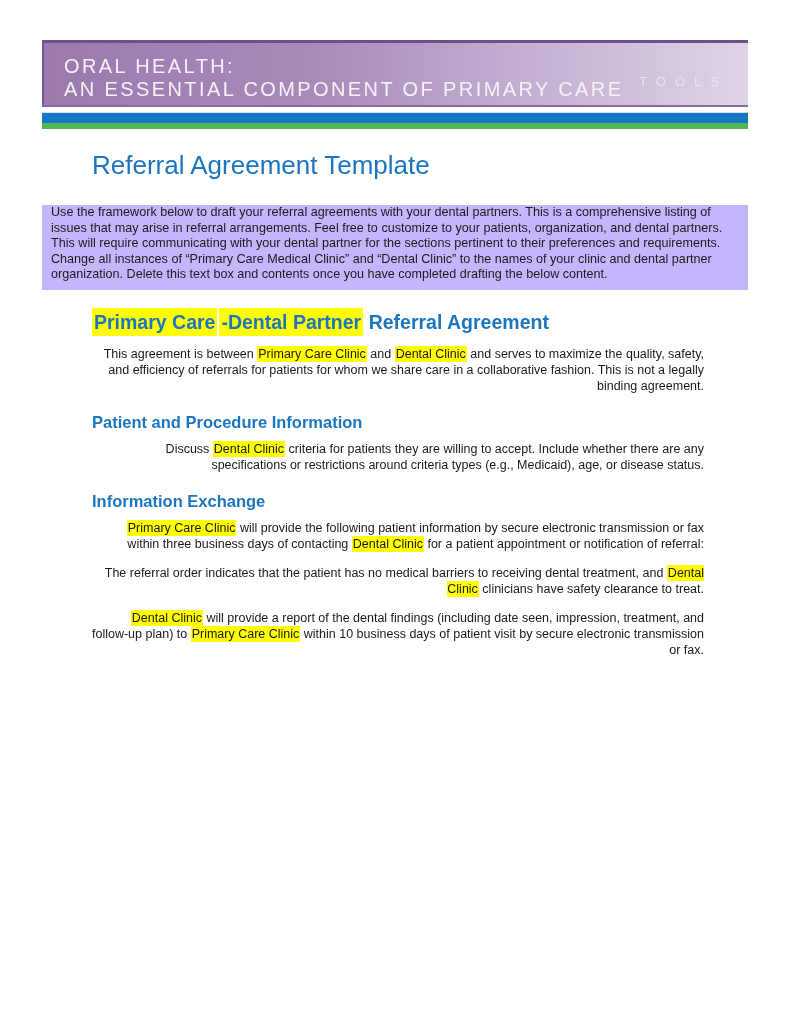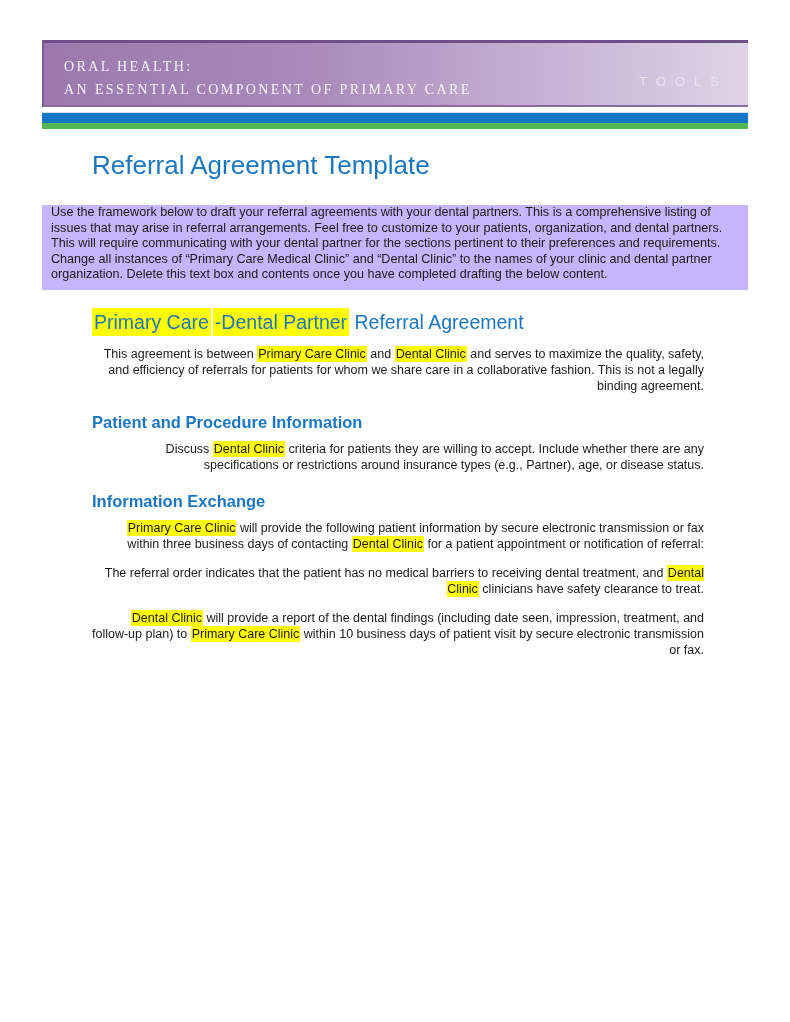--- a/index.html
+++ b/index.html
@@ -33,12 +33,11 @@
   }
   .banner-title {
     color: #f6f2f8;
-    font-size: 14px;
+    font-size: 20px;
     line-height: 23px;
     letter-spacing: 2.4px;
     font-weight: 400;
     margin-top: 8px;
-    font-family: Liberation Serif, serif;
   }
   .banner-corner {
     color: #e7e2ec;

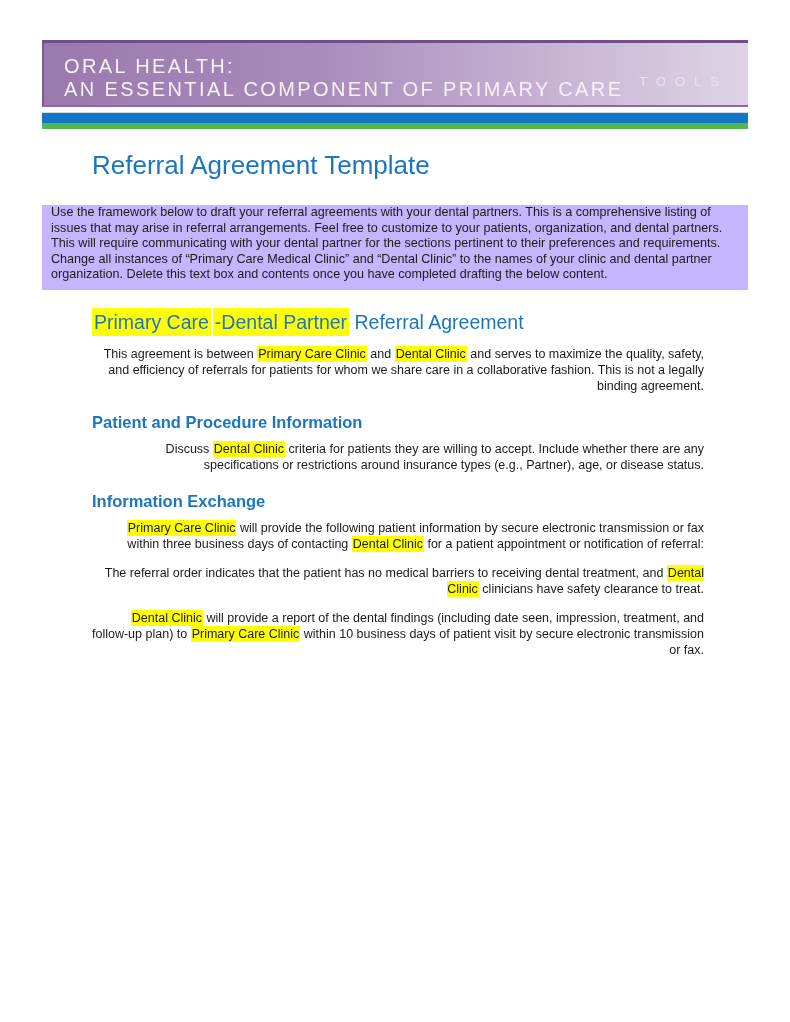--- a/index.html
+++ b/index.html
@@ -92,7 +92,7 @@
     color: #1b76bf;
     font-size: 19.5px;
     line-height: 24px;
-    font-weight: 400;
+    font-weight: 700;
   }
   .section-heading {
     margin: 18px 0 8px 0;

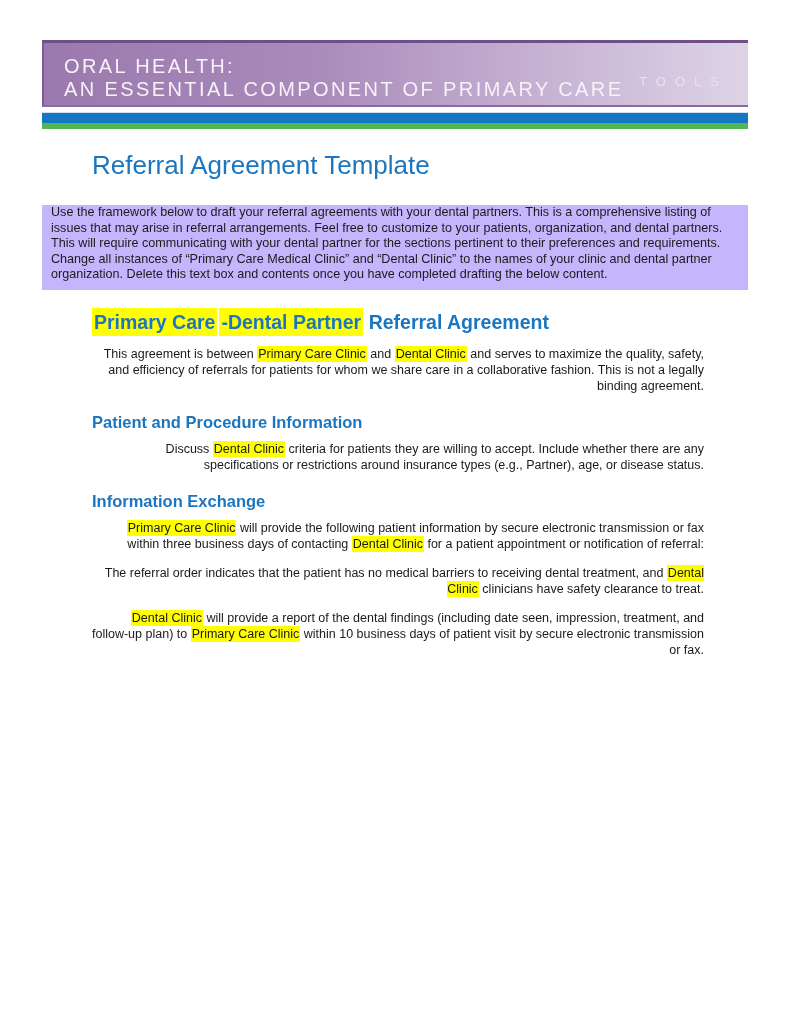--- a/index.html
+++ b/index.html
@@ -140,7 +140,7 @@
       <h2 class="main-heading"><span class="hl">Primary Care</span><span class="hl">-Dental Partner</span><span> Referral Agreement</span></h2>
       <p class="body-para"><span>This agreement is between </span><span class="hl">Primary Care Clinic</span><span> and </span><span class="hl">Dental Clinic</span><span> and serves to maximize the quality, safety, and efficiency of referrals for patients for whom we share care in a collaborative fashion. This is not a legally binding agreement.</span></p>
       <h3 class="section-heading"><span>Patient and Procedure Information</span></h3>
-      <p class="body-para"><span>Discuss </span><span class="hl">Dental Clinic</span><span> criteria for patients they are willing to accept. Include whether there are any specifications or restrictions around insurance types (e.g., Partner), age, or disease status.</span></p>
+      <p class="body-para"><span>Discuss </span><span class="hl">Dental Clinic</span><span> criteria for patients they are willing to accept. Include whether there are any specifications or restrictions around criteria types (e.g., Medicaid), age, or disease status.</span></p>
       <h3 class="section-heading"><span>Information Exchange</span></h3>
       <p class="body-para"><span class="hl">Primary Care Clinic</span><span> will provide the following patient information by secure electronic transmission or fax within three business days of contacting </span><span class="hl">Dental Clinic</span><span> for a patient appointment or notification of referral:</span></p>
       <p class="body-para"><span>The referral order indicates that the patient has no medical barriers to receiving dental treatment, and </span><span class="hl">Dental Clinic</span><span> clinicians have safety clearance to treat.</span></p>

